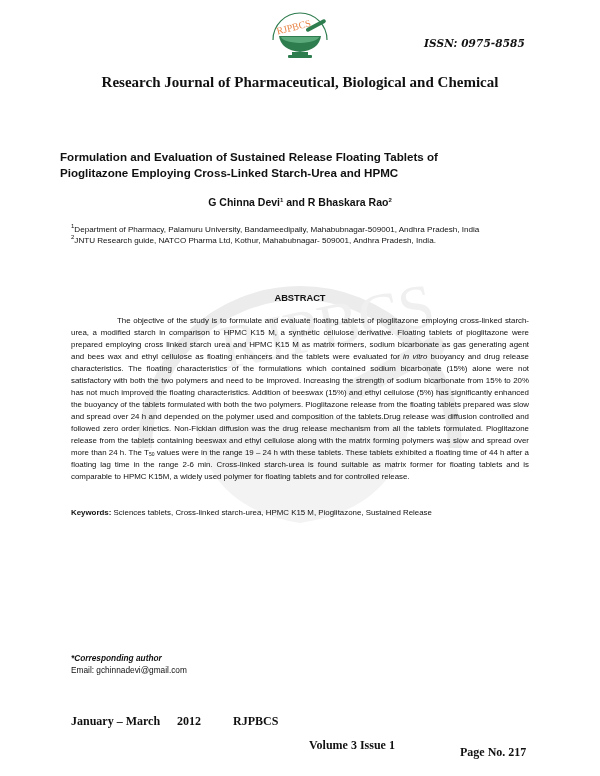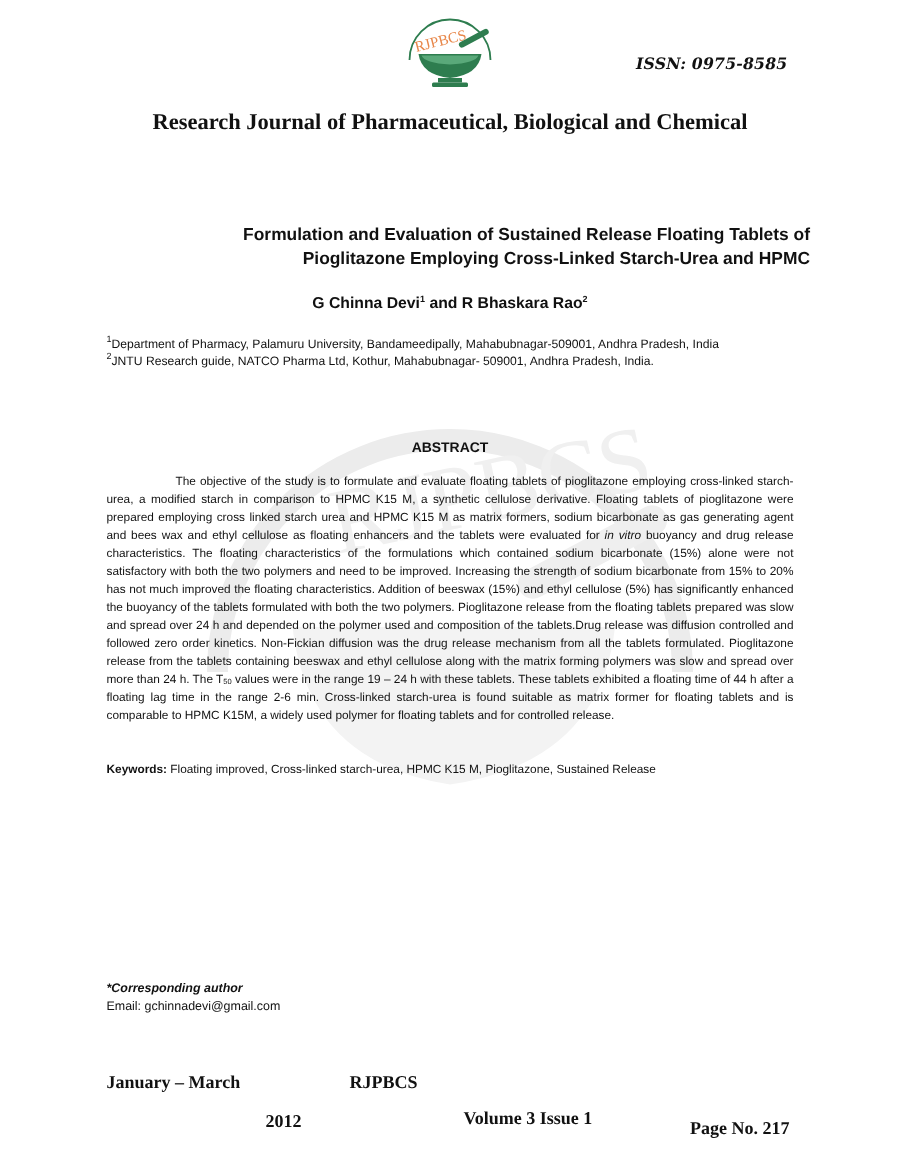--- a/index.html
+++ b/index.html
@@ -10,7 +10,7 @@
   .journal { position: absolute; left: 60px; width: 480px; text-align: center; font-family: "Liberation Serif", serif; font-weight: bold; font-size: 15px; }
   .journal.l1 { top: 74px; }
   .journal.l2 { top: 104px; }
-  .title { position: absolute; left: 60px; width: 480px; top: 149px; text-align: right; font-family: "Liberation Sans", sans-serif; font-weight: bold; font-size: 11.6px; line-height: 16px; }
+  .title { position: absolute; left: 60px; width: 480px; top: 149px; text-align: left; font-family: "Liberation Sans", sans-serif; font-weight: bold; font-size: 11.6px; line-height: 16px; }
   .authors { position: absolute; left: 60px; width: 480px; top: 196px; text-align: center; font-family: "Liberation Sans", sans-serif; font-weight: bold; font-size: 10.5px; }
   .authors sup, .aff sup { font-size: 6px; vertical-align: 4px; line-height: 0; }
   .aff { position: absolute; left: 71px; width: 470px; top: 224px; font-family: "Liberation Sans", sans-serif; font-size: 8.1px; line-height: 11px; white-space: nowrap; }

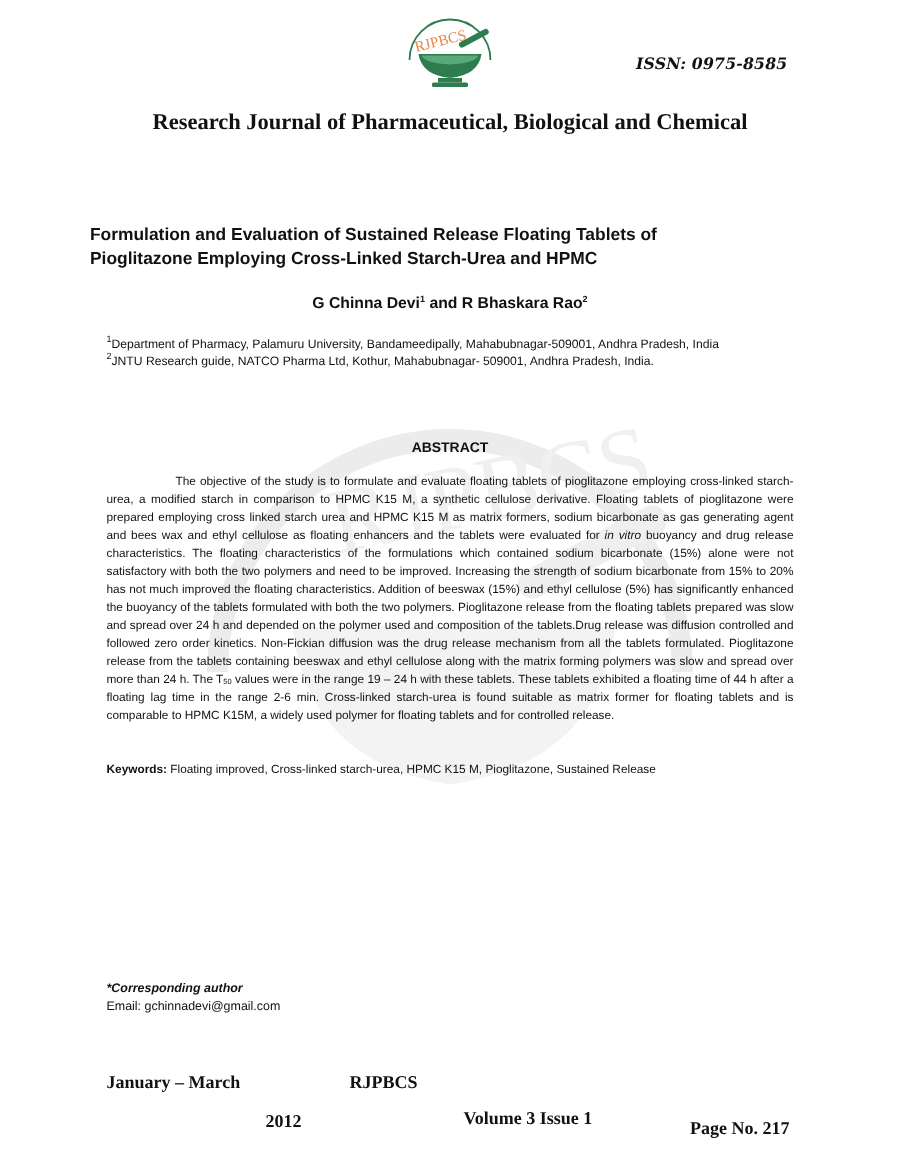--- a/index.html
+++ b/index.html
@@ -70,7 +70,7 @@
 
   <div class="abstract"><span>The objective of the study is to formulate and evaluate floating tablets of pioglitazone employing cross-linked starch-urea, a modified starch in comparison to HPMC K15 M, a synthetic cellulose derivative. Floating tablets of pioglitazone were prepared employing cross linked starch urea and HPMC K15 M as matrix formers, sodium bicarbonate as gas generating agent and bees wax and ethyl cellulose as floating enhancers and the tablets were evaluated for </span><i>in vitro</i><span> buoyancy and drug release characteristics. The floating characteristics of the formulations which contained sodium bicarbonate (15%) alone were not satisfactory with both the two polymers and need to be improved. Increasing the strength of sodium bicarbonate from 15% to 20% has not much improved the floating characteristics. Addition of beeswax (15%) and ethyl cellulose (5%) has significantly enhanced the buoyancy of the tablets formulated with both the two polymers. Pioglitazone release from the floating tablets prepared was slow and spread over 24 h and depended on the polymer used and composition of the tablets.Drug release was diffusion controlled and followed zero order kinetics. Non-Fickian diffusion was the drug release mechanism from all the tablets formulated. Pioglitazone release from the tablets containing beeswax and ethyl cellulose along with the matrix forming polymers was slow and spread over more than 24 h.  The T</span><sub>50</sub><span> values were in the range 19 – 24 h with these tablets. These tablets exhibited a floating time of 44 h after a floating lag time in the range 2-6 min. Cross-linked starch-urea is found suitable as matrix former for floating tablets and is comparable to HPMC K15M, a widely used polymer for floating tablets and for controlled release.</span></div>
 
-  <div class="keywords"><b>Keywords:</b><span> Floating improved, Cross-linked starch-urea, HPMC K15 M, Pioglitazone, Sustained Release</span></div>
+  <div class="keywords"><b>Keywords:</b><span> Sciences tablets, Cross-linked starch-urea, HPMC K15 M, Pioglitazone, Sustained Release</span></div>
 
   <div class="corr">
     <span class="label">*Corresponding author</span>

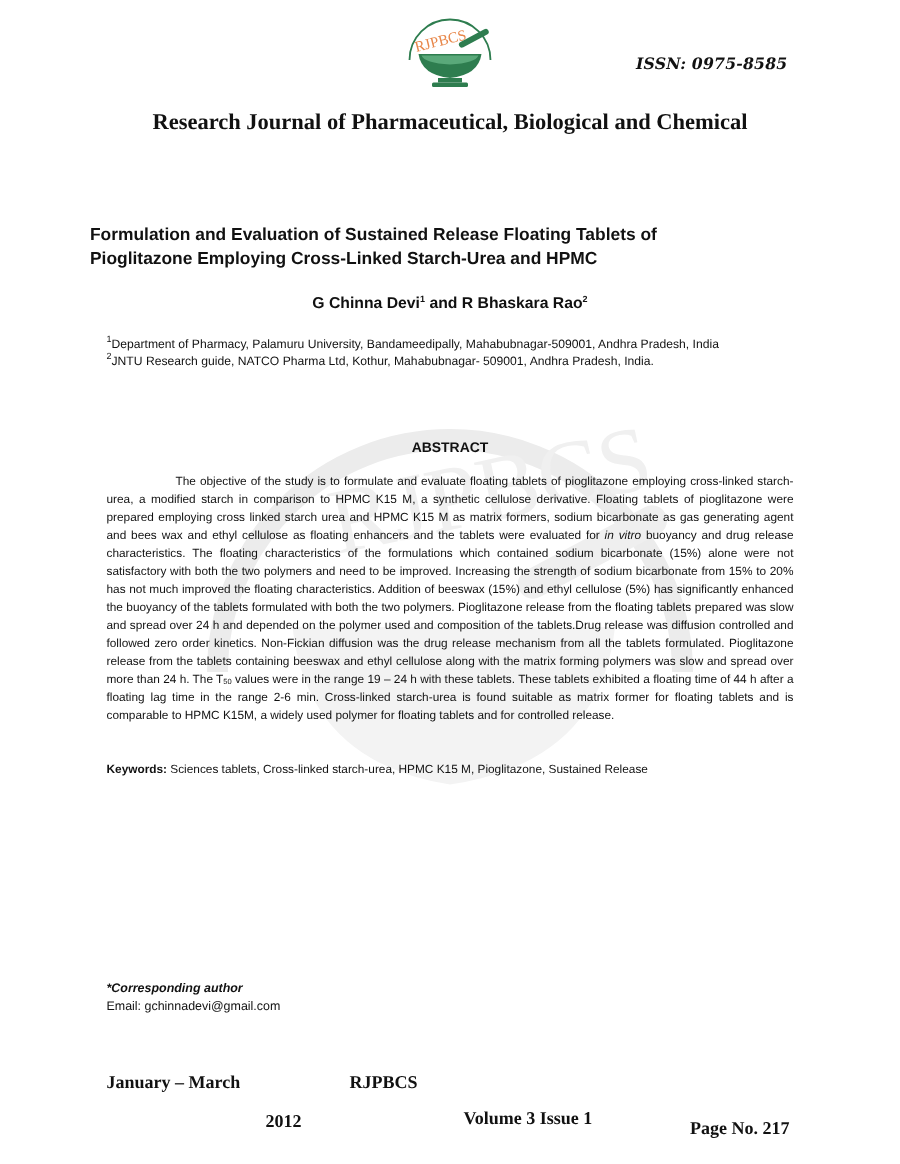--- a/index.html
+++ b/index.html
@@ -24,7 +24,7 @@
   .corr { position: absolute; left: 71px; top: 652px; font-family: "Liberation Sans", sans-serif; font-size: 8.3px; line-height: 12px; }
   .corr .label { font-weight: bold; font-style: italic; display: block; }
   .footer { position: absolute; top: 714px; font-family: "Liberation Serif", serif; font-weight: bold; font-size: 12px; white-space: nowrap; }
-  .f1 { left: 71px; } .f2 { left: 177px; margin-top: 26px; } .f3 { left: 233px; } .f4 { left: 309px; margin-top: 24px; } .f5 { left: 460px; margin-top: 31px; }
+  .f1 { left: 71px; } .f2 { left: 177px; } .f3 { left: 233px; } .f4 { left: 309px; margin-top: 24px; } .f5 { left: 460px; margin-top: 31px; }
 </style>
 </head>
 <body>

